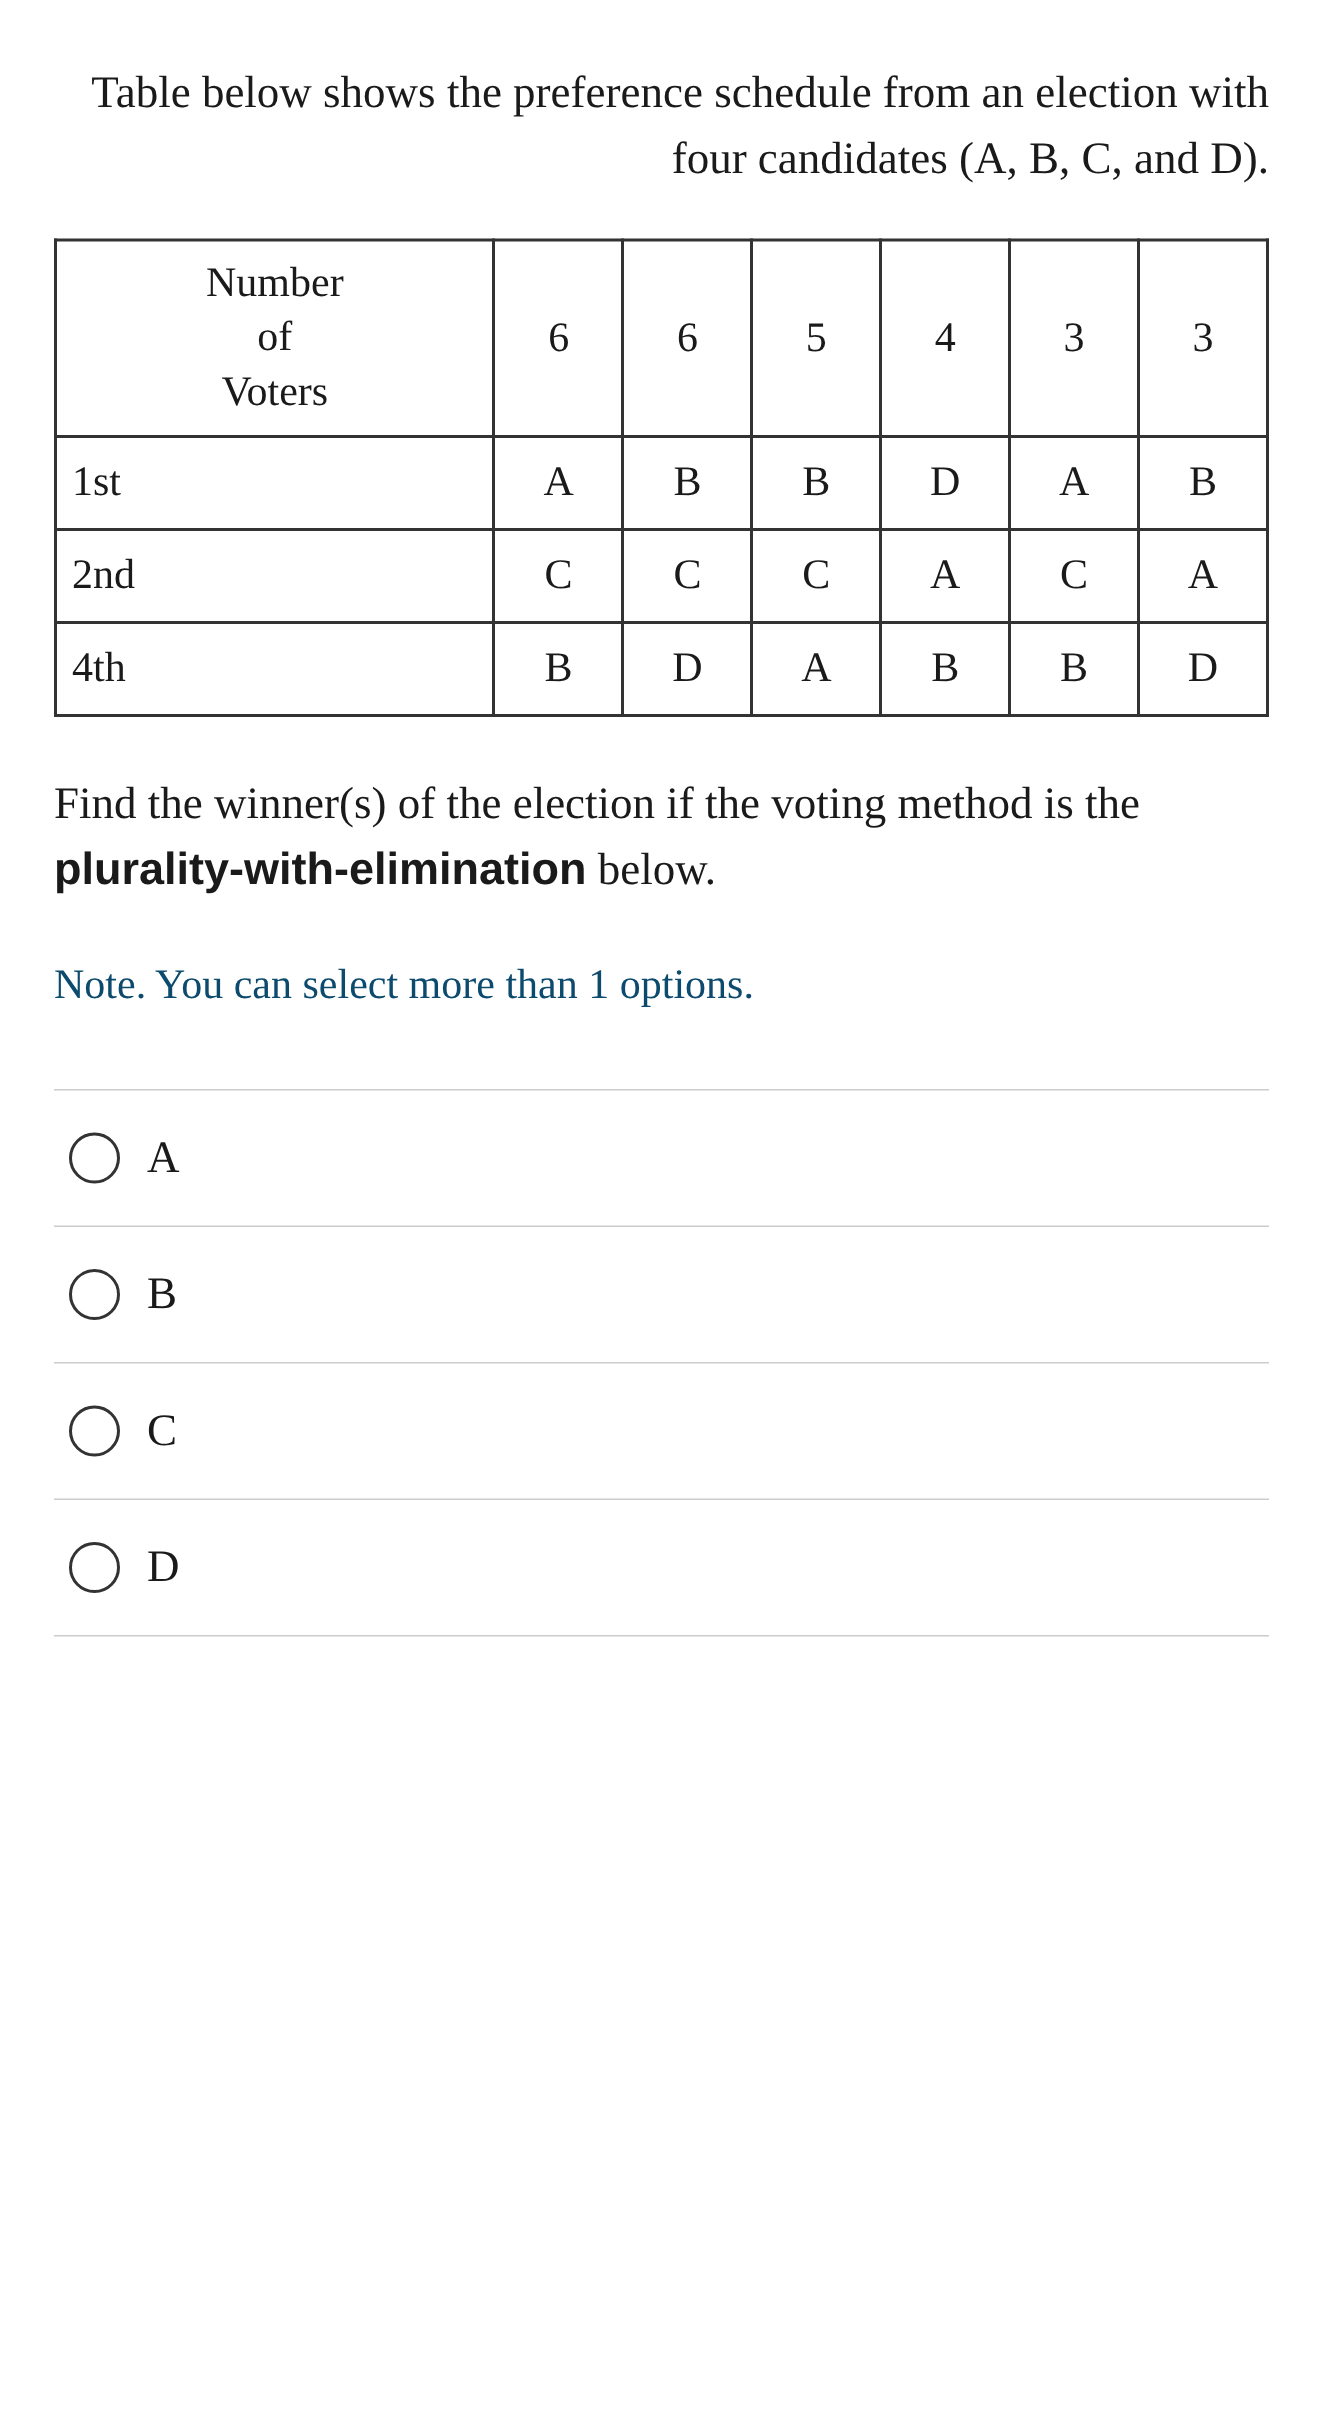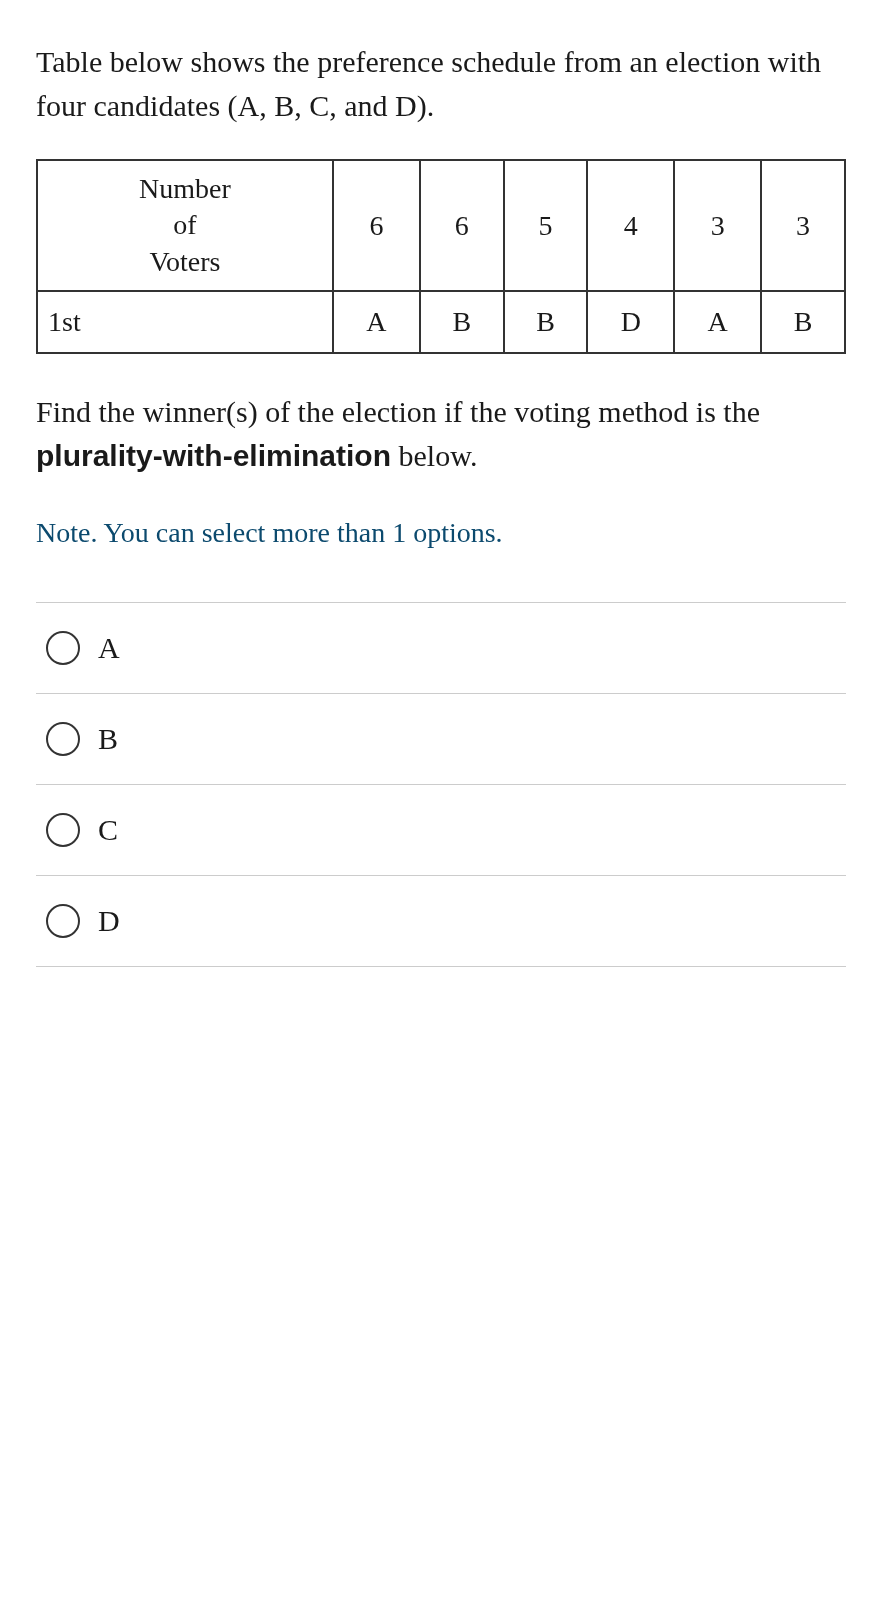--- a/index.html
+++ b/index.html
@@ -22,6 +22,7 @@
       font-size: 30px;
       line-height: 1.45;
       margin-bottom: 32px;
+      text-align: right;
     }
 
     .preference-table {

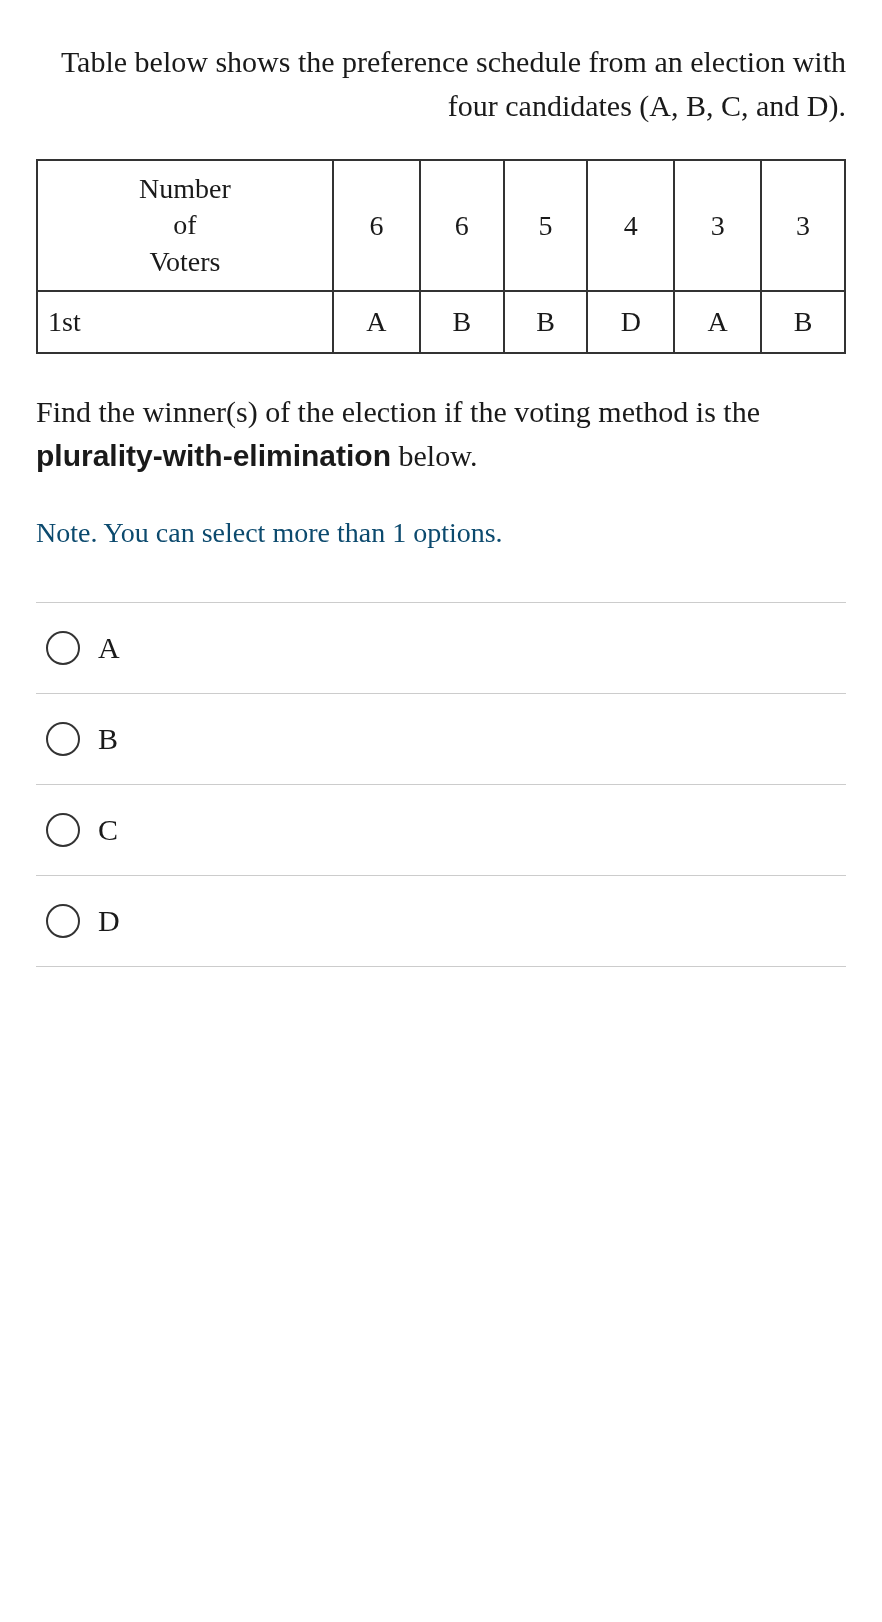--- a/index.html
+++ b/index.html
@@ -126,6 +126,15 @@
         <td>A</td>
         <td>B</td>
       </tr>
+      <tr>
+        <td class="row-label">2nd</td>
+        <td>C</td>
+        <td>C</td>
+        <td>C</td>
+        <td>A</td>
+        <td>C</td>
+        <td>A</td>
+      </tr>
     </tbody>
 </table>
 

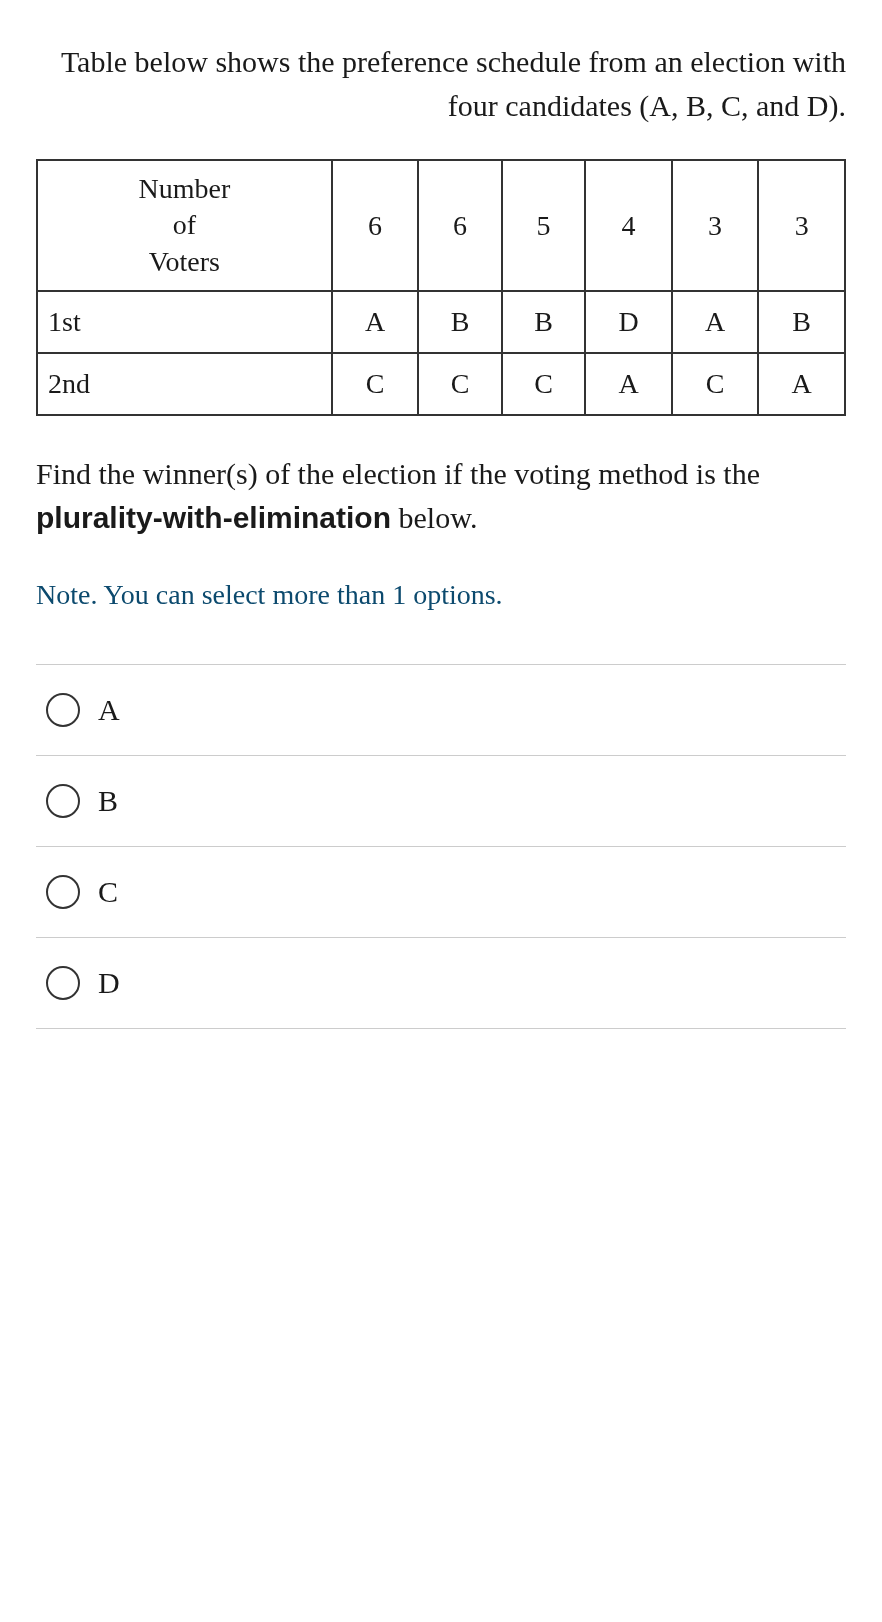--- a/index.html
+++ b/index.html
@@ -135,6 +135,15 @@
         <td>C</td>
         <td>A</td>
       </tr>
+      <tr>
+        <td class="row-label">4th</td>
+        <td>B</td>
+        <td>D</td>
+        <td>A</td>
+        <td>B</td>
+        <td>B</td>
+        <td>D</td>
+      </tr>
     </tbody>
 </table>
 

